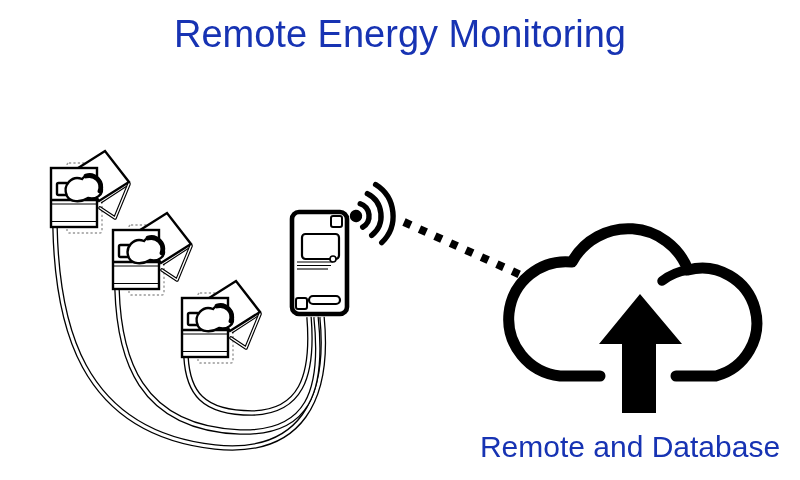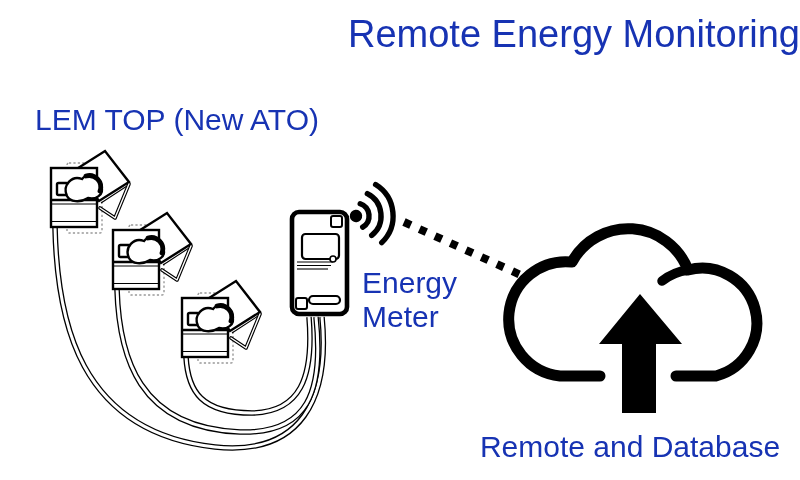--- a/index.html
+++ b/index.html
@@ -11,7 +11,7 @@
   }
   .stage svg { position:absolute; left:0; top:0; }
   .lbl { position:absolute; color:var(--blue); line-height:1.12; }
-  .lbl.title { left:0; top:13px; width:800px; text-align:right; font-size:38px; }
+  .lbl.title { left:0; top:13px; width:800px; text-align:center; font-size:38px; }
   .lbl.sensors { left:35px; top:103px; font-size:30px; }
   .lbl.meter { left:362px; top:266px; font-size:30px; width:120px; }
   .lbl.cloud { left:470px; top:430px; width:320px; text-align:center; font-size:30px; }

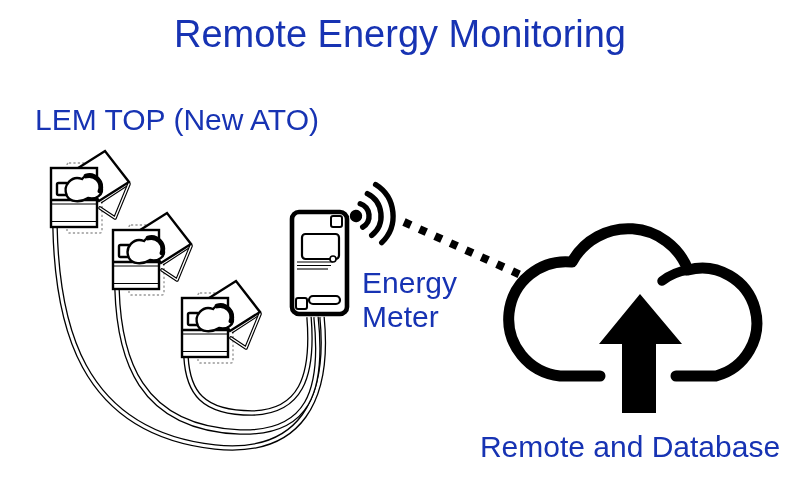--- a/index.html
+++ b/index.html
@@ -97,7 +97,6 @@
   </svg>
 
   <div class="lbl title">Remote Energy Monitoring</div>
-  <div class="lbl sensors">LEM TOP (New ATO)</div>
   <div class="lbl meter">Energy Meter</div>
   <div class="lbl cloud">Remote and Database</div>
 </div>

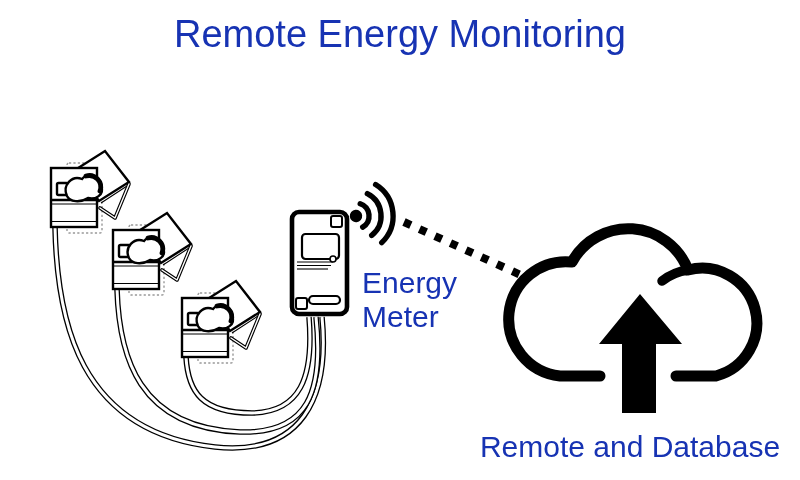--- a/index.html
+++ b/index.html
@@ -97,7 +97,6 @@
   </svg>
 
   <div class="lbl title">Remote Energy Monitoring</div>
-  <div class="lbl meter">Energy Meter</div>
   <div class="lbl cloud">Remote and Database</div>
 </div>
 

